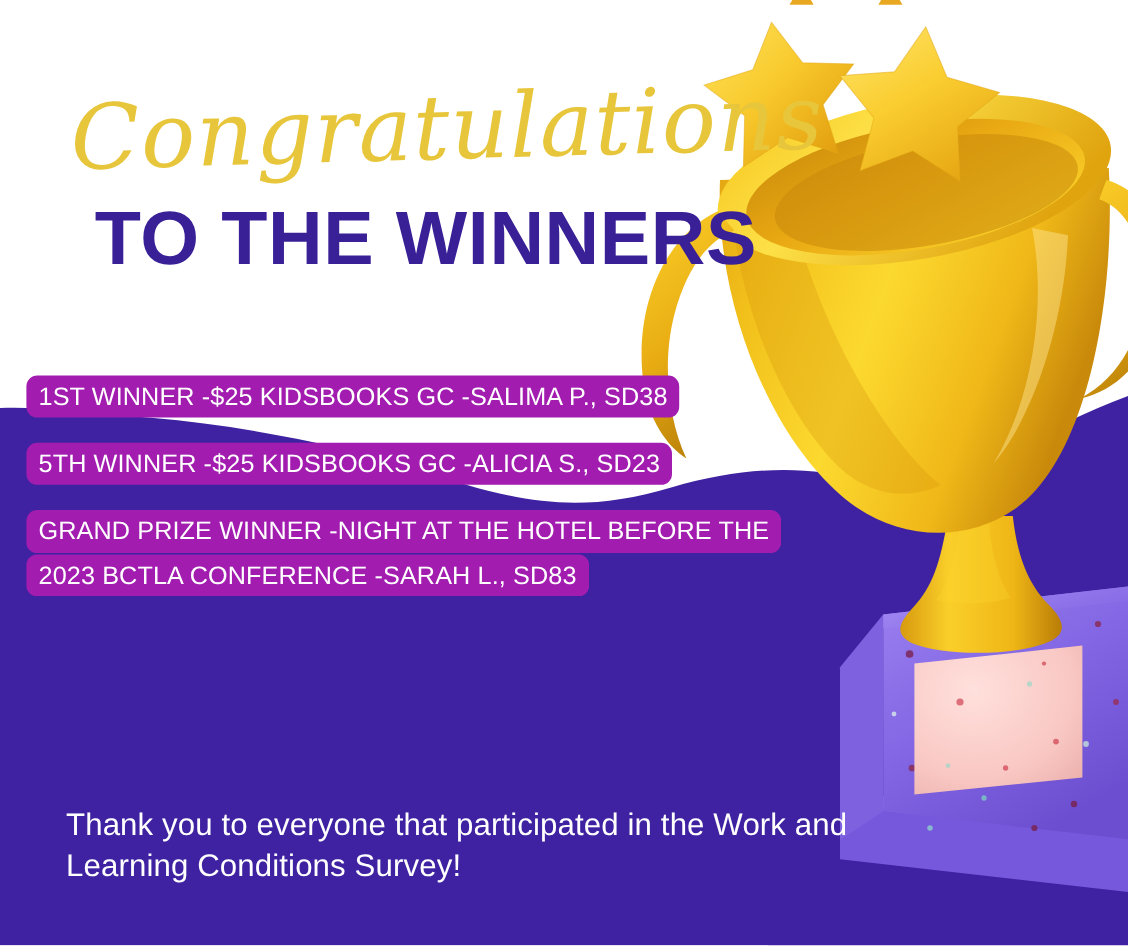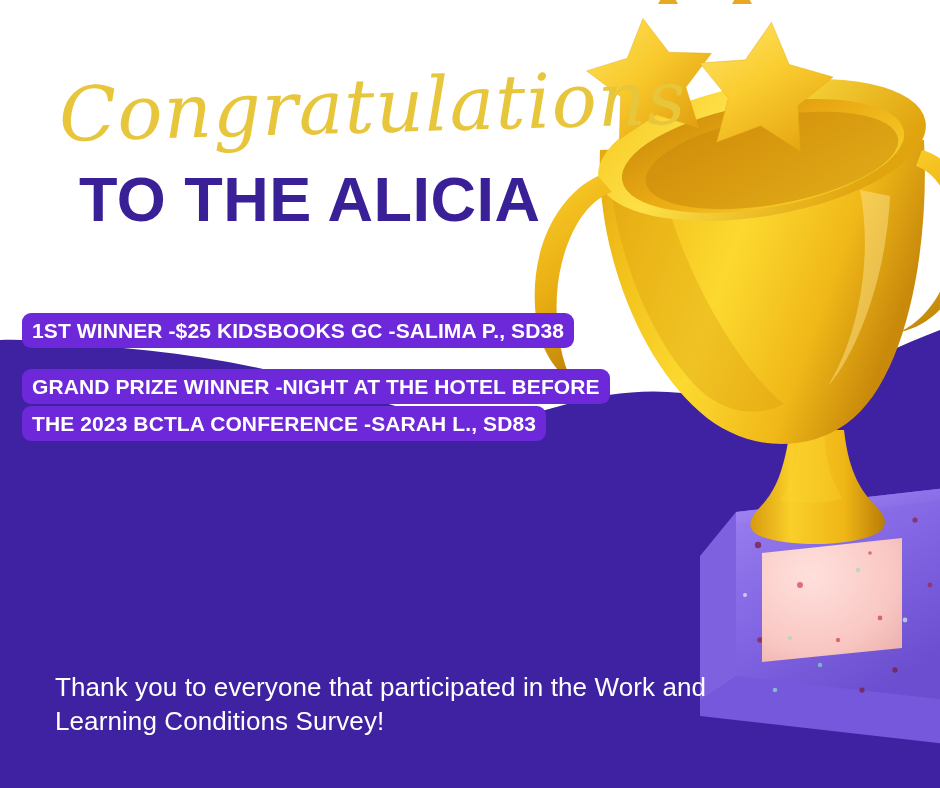--- a/index.html
+++ b/index.html
@@ -280,7 +280,7 @@
 
   <div class="script-title">Congratulations</div>
 
-  <div class="main-title">TO THE ALICIA</div>
+  <div class="main-title">TO THE WINNERS</div>
 
   <div class="winners">
     <div class="winner-row">

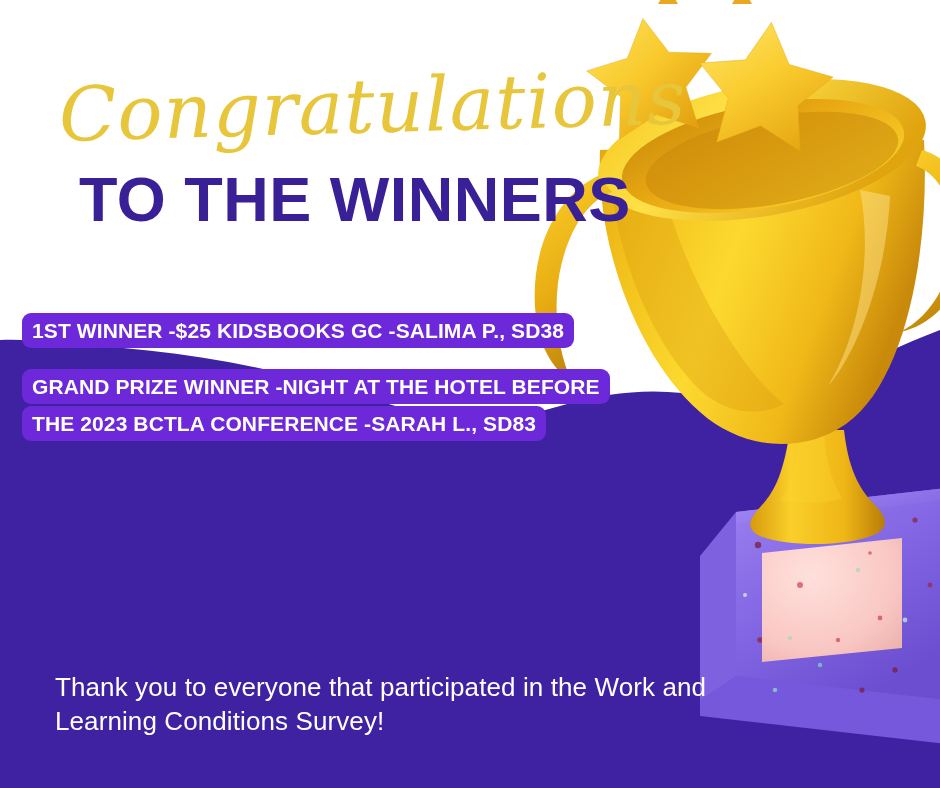--- a/index.html
+++ b/index.html
@@ -61,10 +61,10 @@
   .winner-row:last-child{margin-bottom:0;}
   .pill{
     display:inline;
-    background:#6d28d9;
+    background:#a21caf;
     color:#ffffff;
     font-family:"Liberation Sans", sans-serif;
-    font-weight:bold;
+    font-weight:normal;
     font-size:21px;
     letter-spacing:0.1px;
     line-height:1.72;

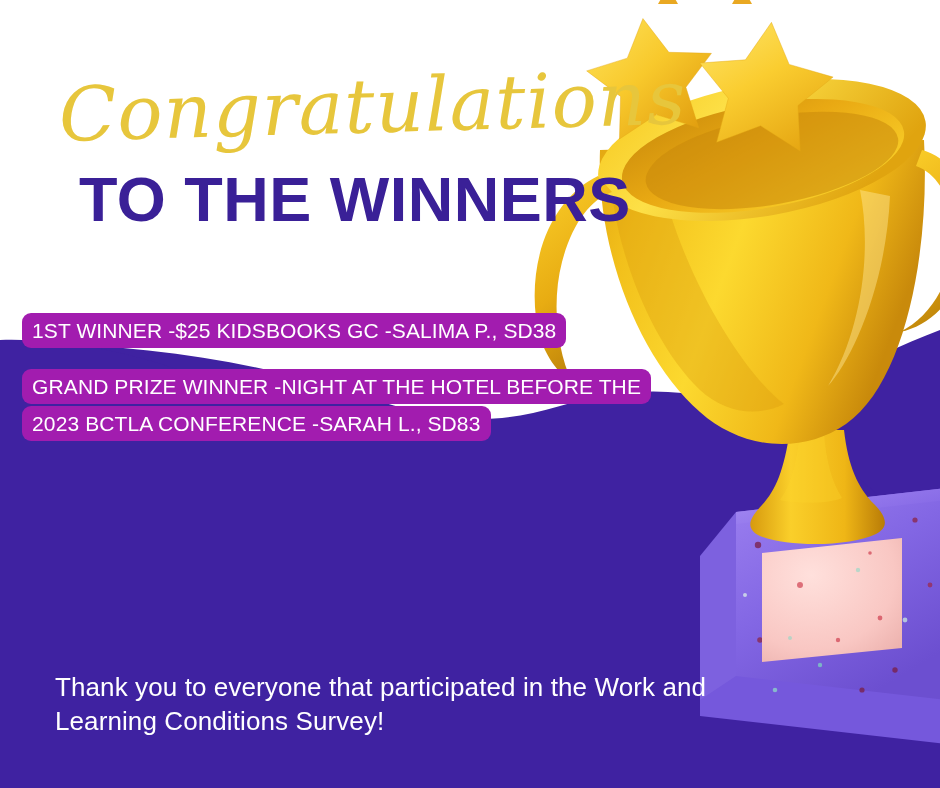--- a/index.html
+++ b/index.html
@@ -286,6 +286,9 @@
     <div class="winner-row">
       <span class="pill">1ST WINNER -$25 KIDSBOOKS GC -SALIMA P., SD38</span>
     </div>
+    <div class="winner-row">
+      <span class="pill">5TH WINNER -$25 KIDSBOOKS GC -ALICIA S., SD23</span>
+    </div>
     <div class="winner-row grand">
       <span class="pill">GRAND PRIZE WINNER -NIGHT AT THE HOTEL BEFORE THE 2023 BCTLA CONFERENCE -SARAH L., SD83</span>
     </div>

